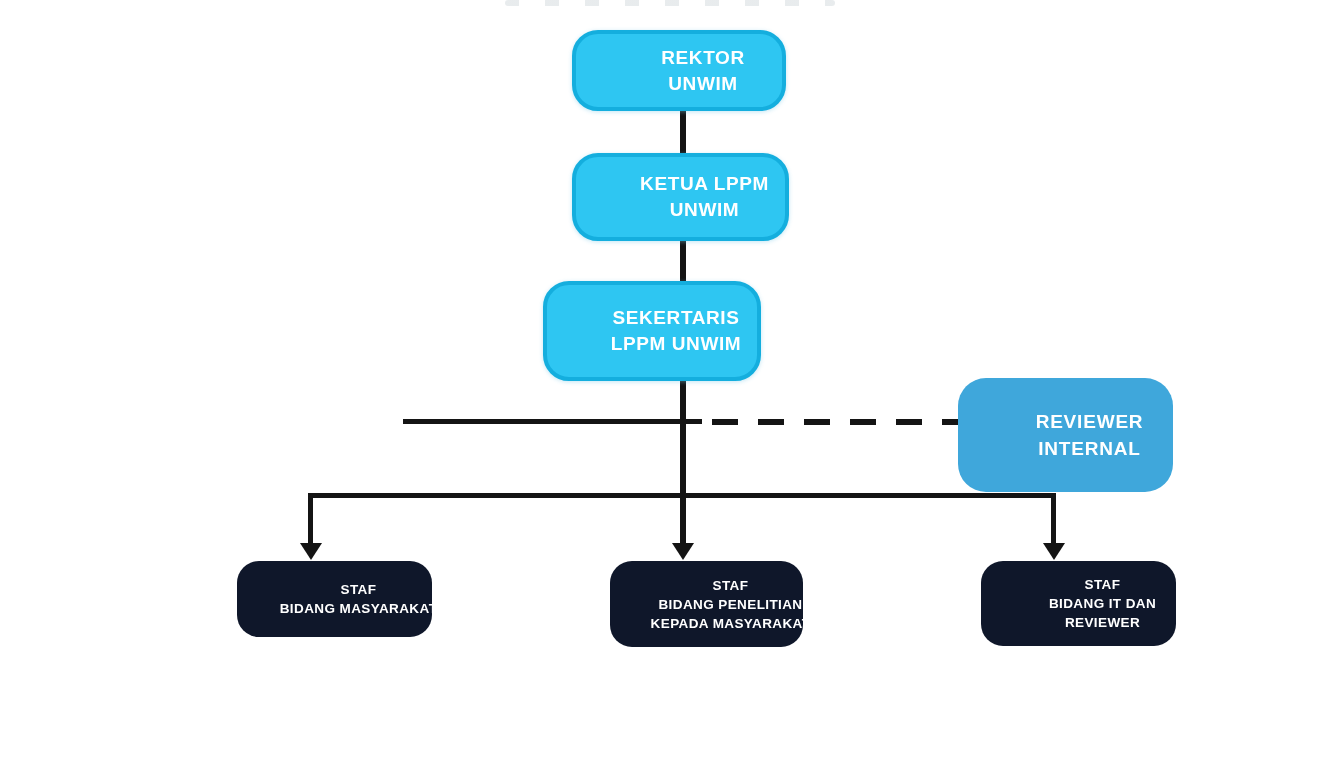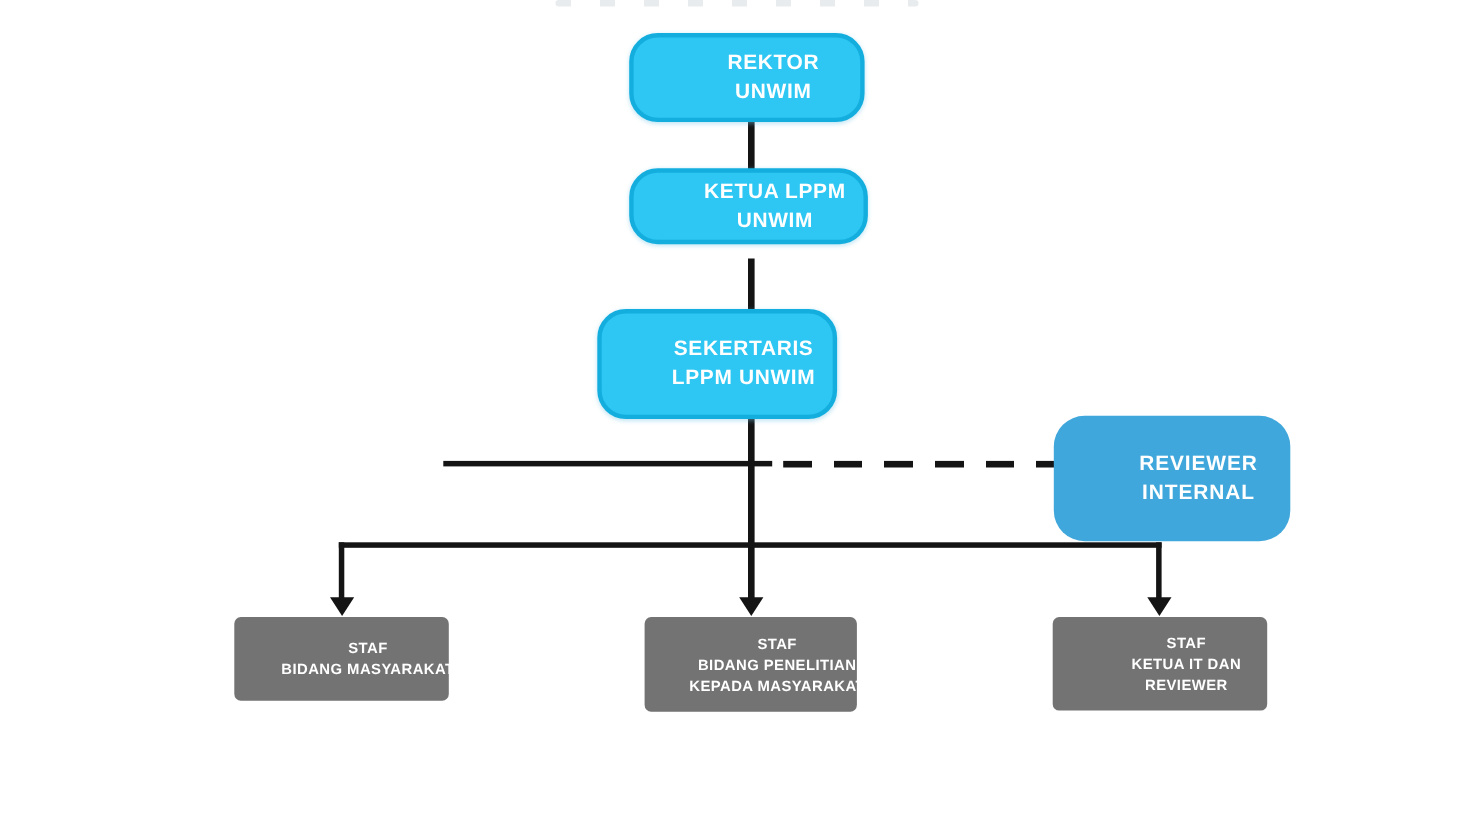--- a/index.html
+++ b/index.html
@@ -108,7 +108,7 @@
     <div class="node-line">UNWIM</div>
   </div>
 
-  <div class="node cyan" style="left:572px; top:153px; width:217px; height:69px;">
+  <div class="node cyan" style="left:572px; top:153px; width:217px; height:88px;">
     <div class="node-line">KETUA LPPM</div>
     <div class="node-line">UNWIM</div>
   </div>

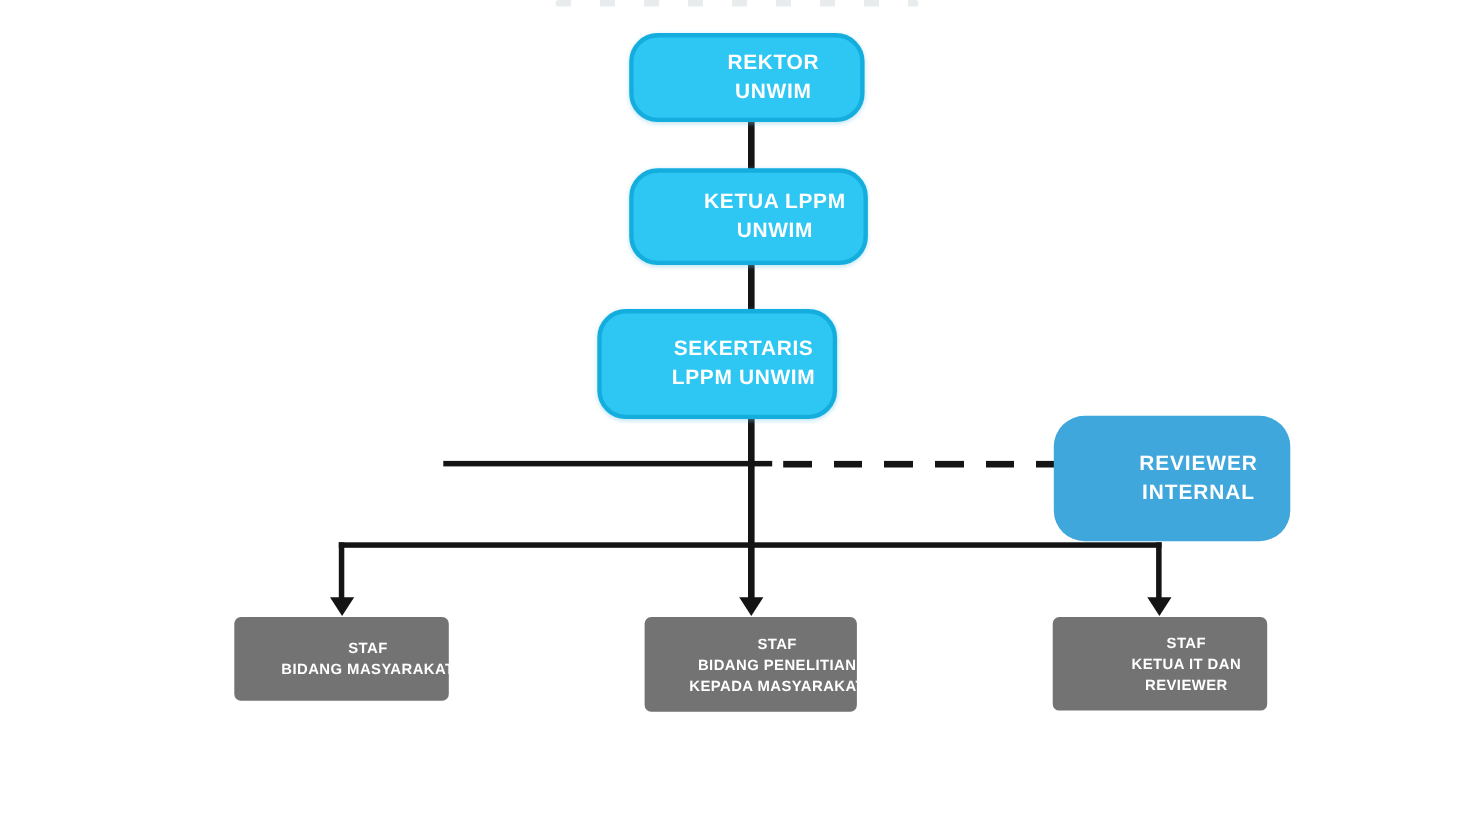--- a/index.html
+++ b/index.html
@@ -63,11 +63,12 @@
     letter-spacing: 0.8px;
   }
   .node.dark {
-    background: #737373;
-    border-radius: 6px;
+    background: #0f172a;
+    border-radius: 22px;
     font-size: 13.5px;
     line-height: 19px;
     letter-spacing: 0.4px;
+    margin-left: 24px;
   }
   .node-line { white-space: nowrap; }
   

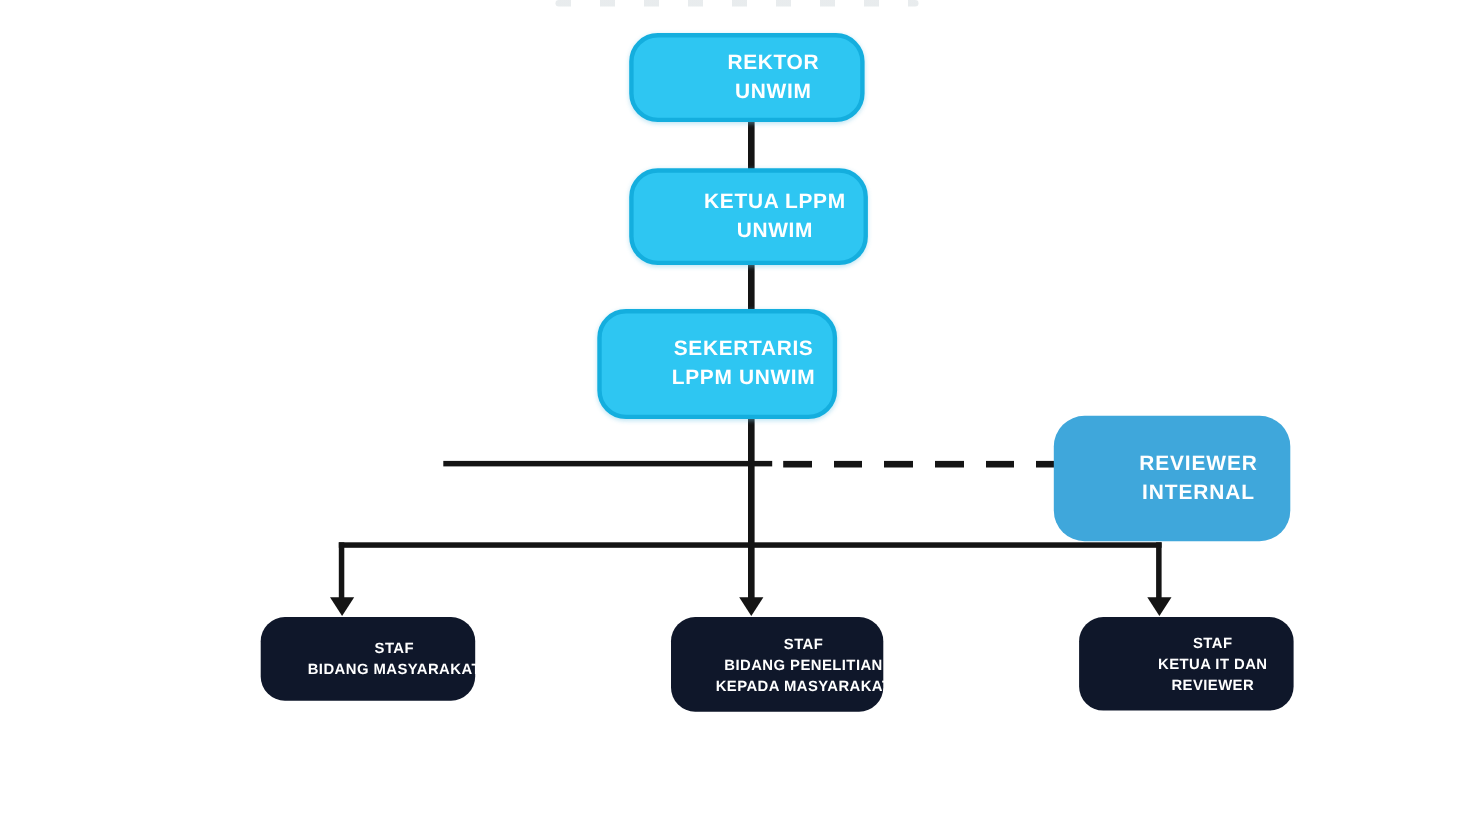--- a/index.html
+++ b/index.html
@@ -138,7 +138,7 @@
 
   <div class="node dark" style="left:957px; top:561px; width:195px; height:85px;">
     <div class="node-line">STAF</div>
-    <div class="node-line">KETUA IT DAN</div>
+    <div class="node-line">BIDANG IT DAN</div>
     <div class="node-line">REVIEWER</div>
   </div>
 

